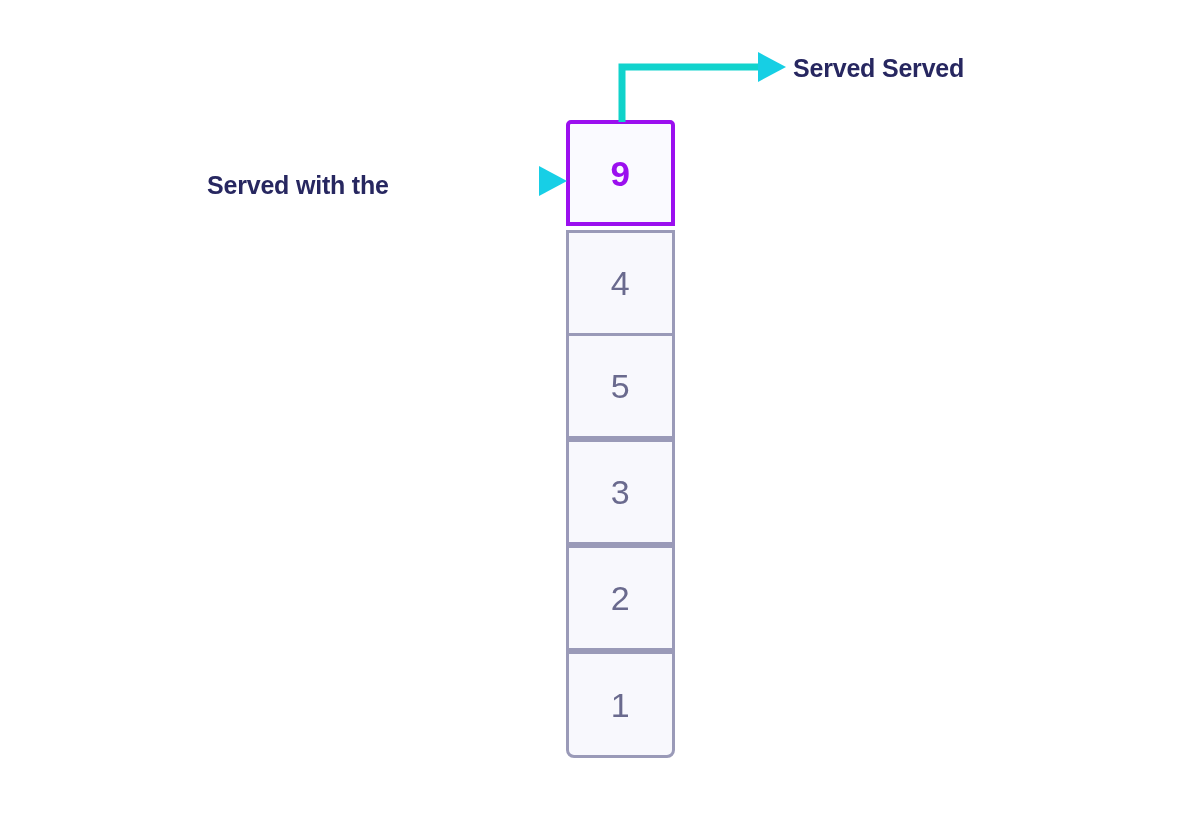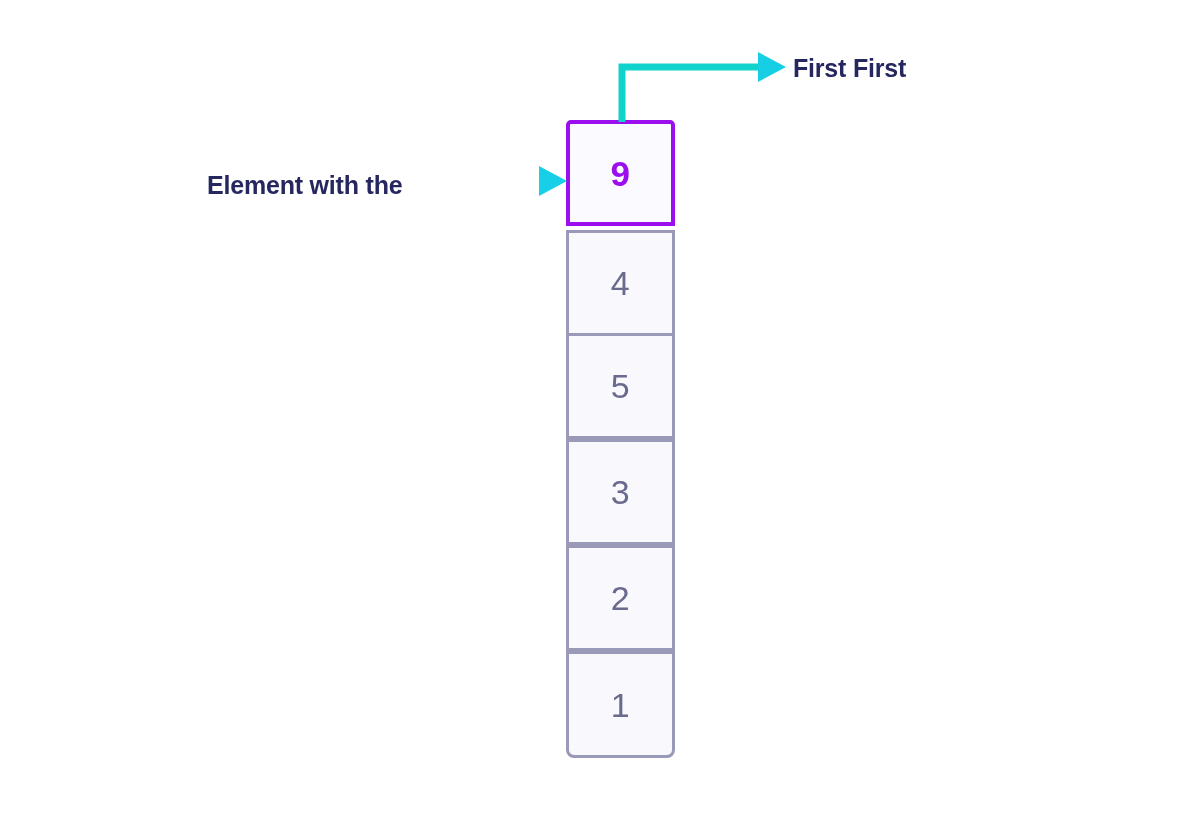--- a/index.html
+++ b/index.html
@@ -142,7 +142,7 @@
     <div>Element with the</div>
   </div>
 
-  <div class="diagram-label" id="label-served">First First</div>
+  <div class="diagram-label" id="label-served">Served Served</div>
 
   <svg id="arrow-layer" viewBox="0 0 1200 815" width="1200" height="815">
     <defs>

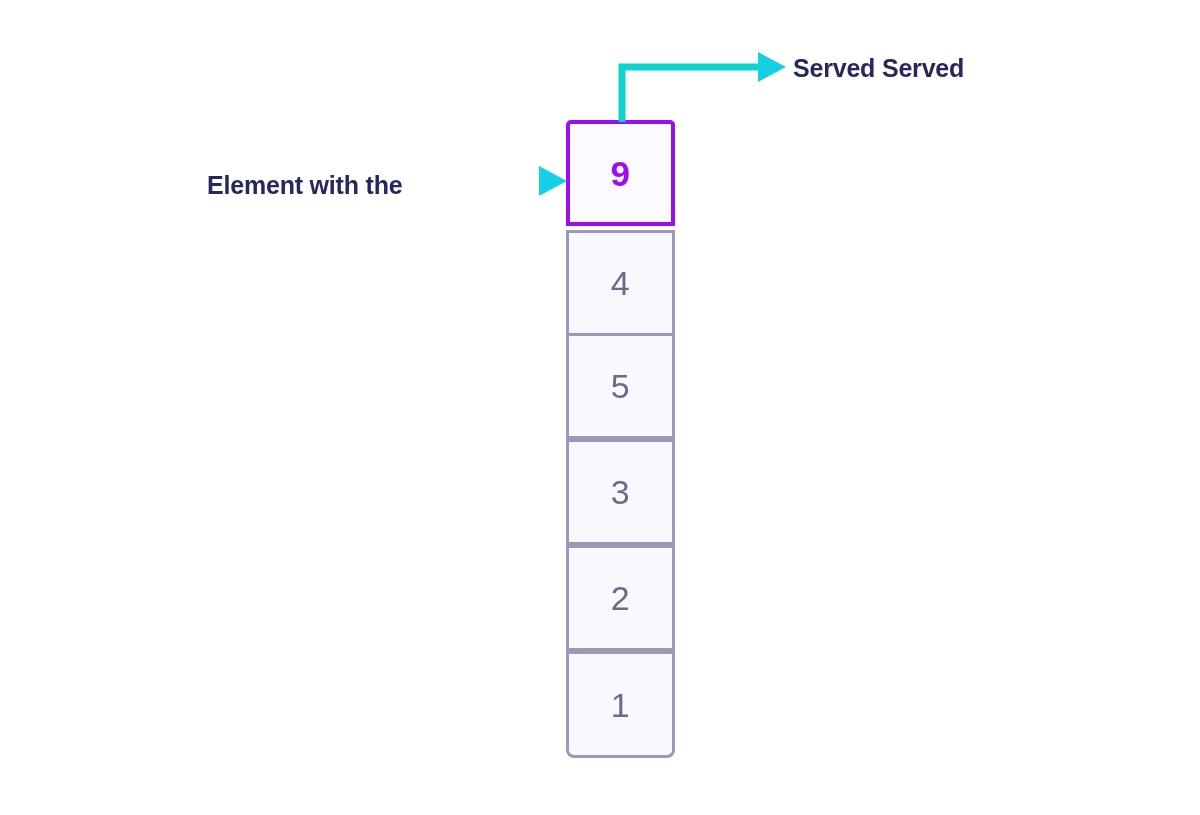--- a/index.html
+++ b/index.html
@@ -139,7 +139,7 @@
   </div>
 
   <div class="diagram-label" id="label-priority">
-    <div>Element with the</div>
+    <div>Served with the</div>
   </div>
 
   <div class="diagram-label" id="label-served">Served Served</div>

